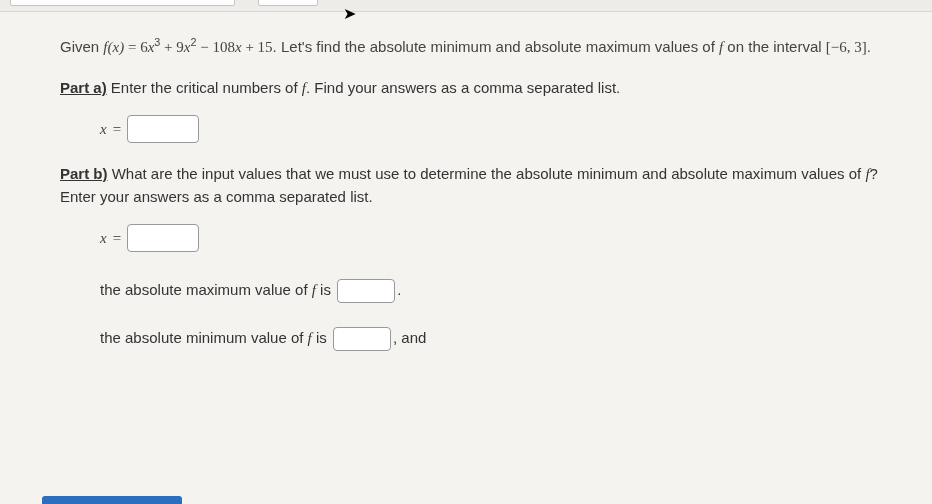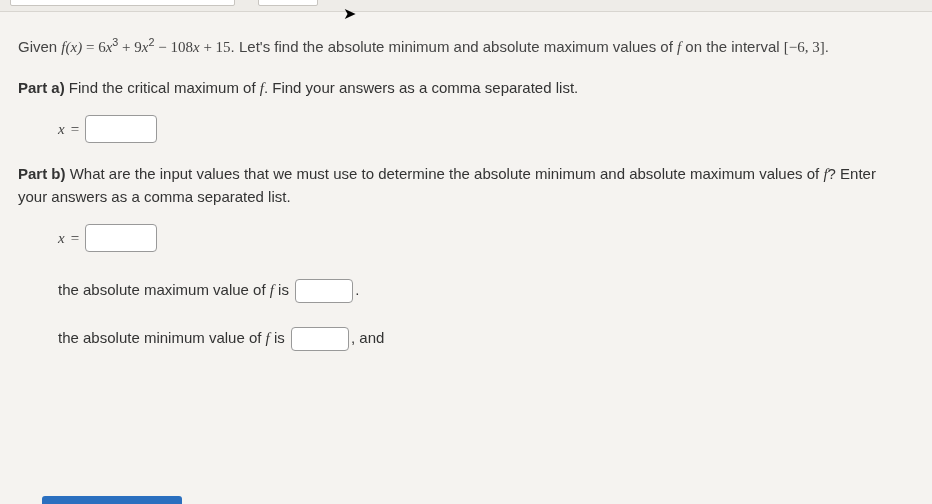--- a/index.html
+++ b/index.html
@@ -52,7 +52,7 @@
       color: #000;
     }
     .content {
-      padding: 24px 42px 0 18px;
+      padding: 24px 42px 0 60px;
     }
     .intro {
       margin-bottom: 18px;

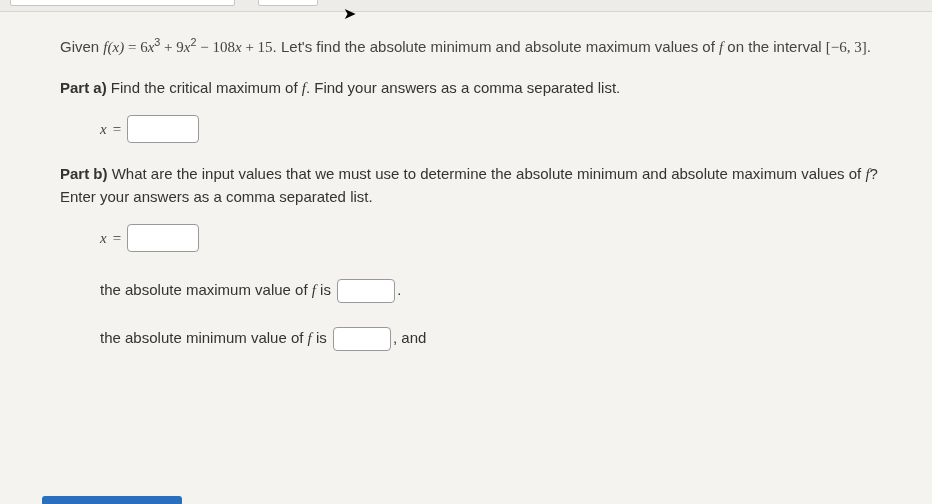--- a/index.html
+++ b/index.html
@@ -76,6 +76,7 @@
     }
     .part-label {
       font-weight: bold;
+      text-decoration: underline;
     }
     .answer-row {
       margin: 16px 0 20px 40px;

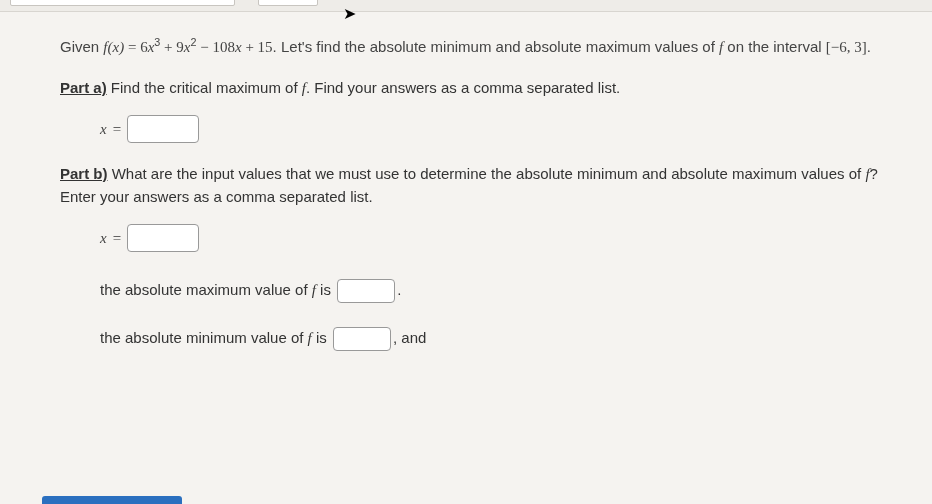--- a/index.html
+++ b/index.html
@@ -140,7 +140,7 @@
   </p>
 
   <p class="part">
-    <span class="part-label">Part a)</span><span> Find the critical maximum of </span><span class="math-expr">f</span><span>. Find your answers as a comma separated list.</span>
+    <span class="part-label">Part a)</span><span> Enter the critical numbers of </span><span class="math-expr">f</span><span>. Find your answers as a comma separated list.</span>
   </p>
   <div class="answer-row">
     <span class="eq-label">x</span>

